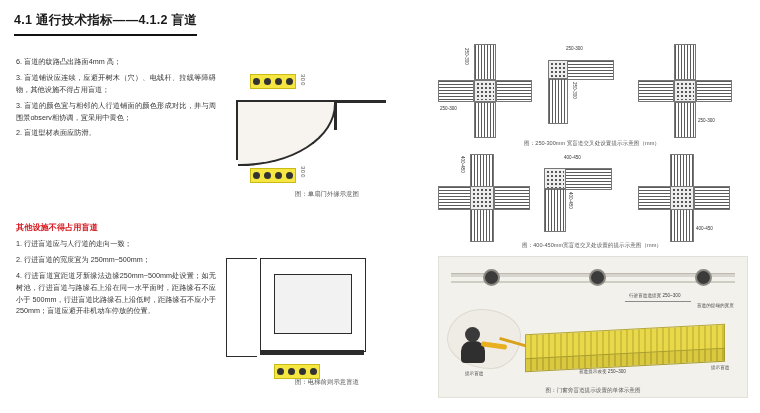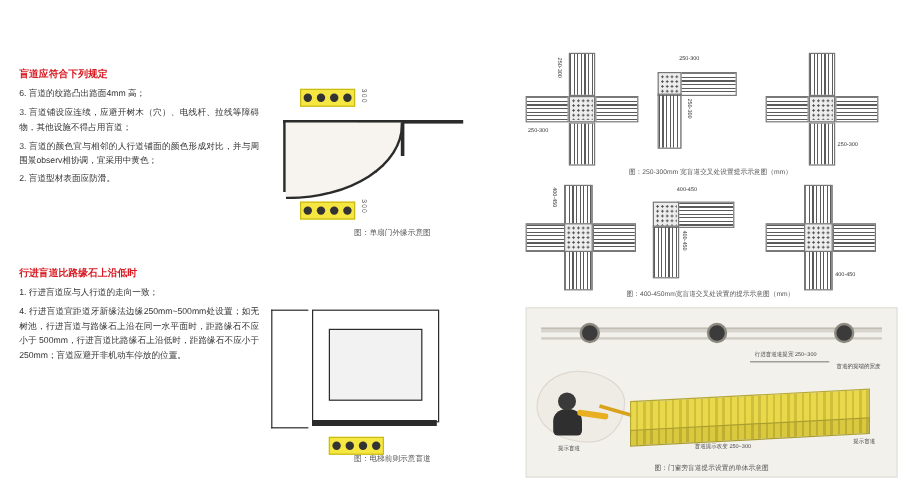--- a/index.html
+++ b/index.html
@@ -159,6 +159,10 @@
 
 <div class="page">
 
+  <div class="header">
+    <div class="header-title">4.1 通行技术指标——4.1.2  盲道</div>
+    <div class="header-rule"></div>
+  </div>
 
   <div class="left-col">
     <div class="sec-title">盲道应符合下列规定</div>

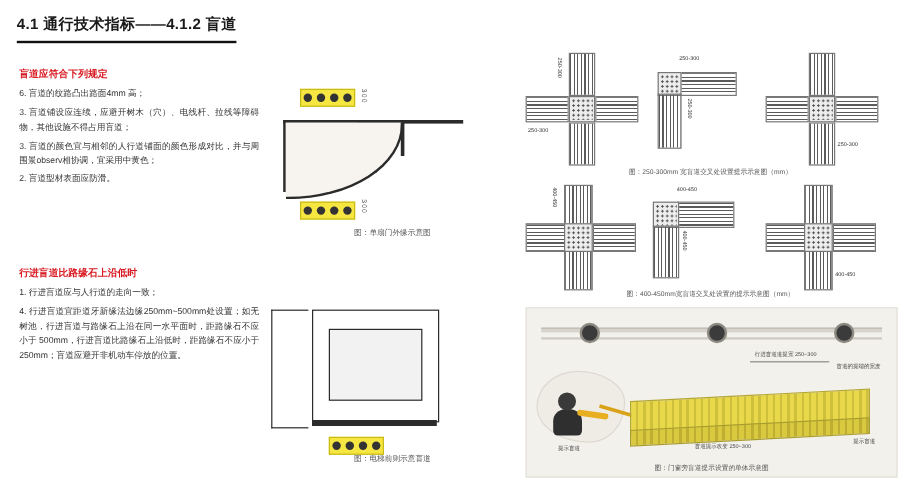--- a/index.html
+++ b/index.html
@@ -165,7 +165,6 @@
   </div>
 
   <div class="left-col">
-    <div class="sec-title">盲道应符合下列规定</div>
     <ul class="items">
       <li>6. 盲道的纹路凸出路面4mm 高；</li>
       <li>3. 盲道铺设应连续，应避开树木（穴）、电线杆、拉线等障碍物，其他设施不得占用盲道；</li>

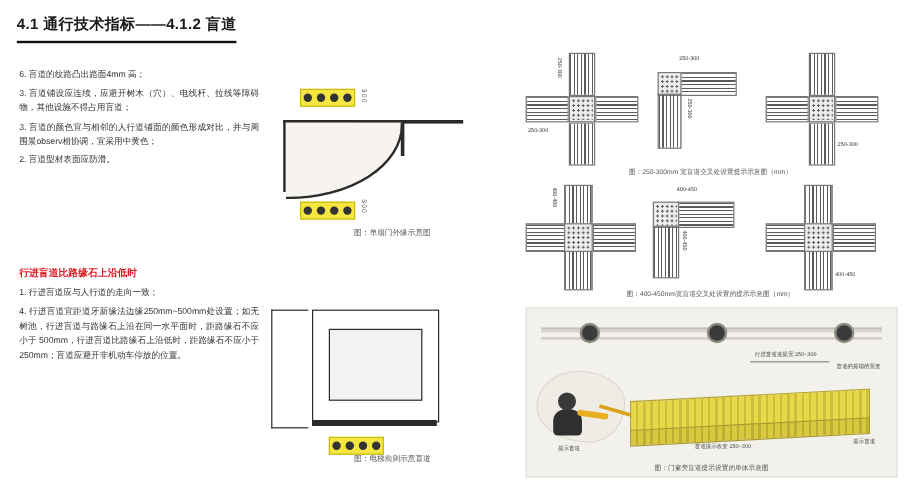--- a/index.html
+++ b/index.html
@@ -174,7 +174,7 @@
   </div>
 
   <div class="left-col-2">
-    <div class="sec-title second">行进盲道比路缘石上沿低时</div>
+    <div class="sec-title second">其他设施不得占用盲道</div>
     <ul class="items">
       <li>1. 行进盲道应与人行道的走向一致；</li>
       <li>4. 行进盲道宜距道牙新缘法边缘250mm~500mm处设置；如无树池，行进盲道与路缘石上沿在同一水平面时，距路缘石不应小于 500mm，行进盲道比路缘石上沿低时，距路缘石不应小于250mm；盲道应避开非机动车停放的位置。</li>

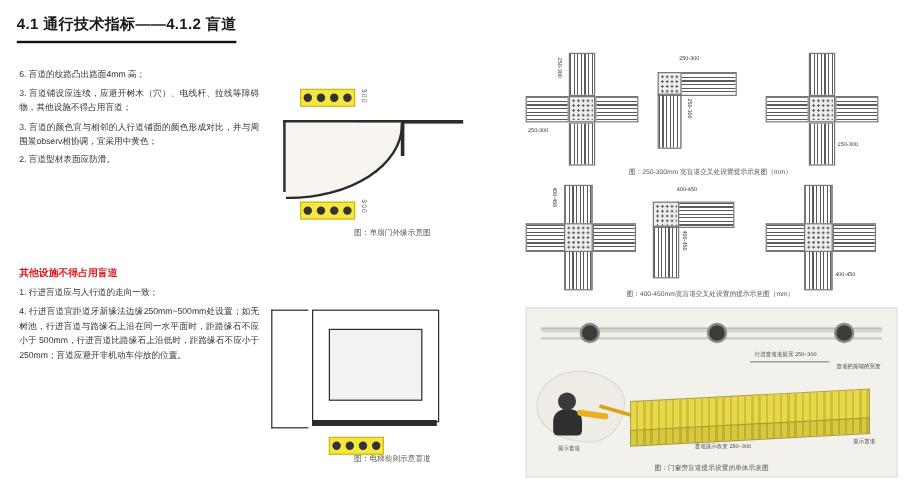--- a/index.html
+++ b/index.html
@@ -177,6 +177,7 @@
     <div class="sec-title second">其他设施不得占用盲道</div>
     <ul class="items">
       <li>1. 行进盲道应与人行道的走向一致；</li>
+      <li>2. 行进盲道的宽度宜为 250mm~500mm；</li>
       <li>4. 行进盲道宜距道牙新缘法边缘250mm~500mm处设置；如无树池，行进盲道与路缘石上沿在同一水平面时，距路缘石不应小于 500mm，行进盲道比路缘石上沿低时，距路缘石不应小于250mm；盲道应避开非机动车停放的位置。</li>
     </ul>
   </div>

